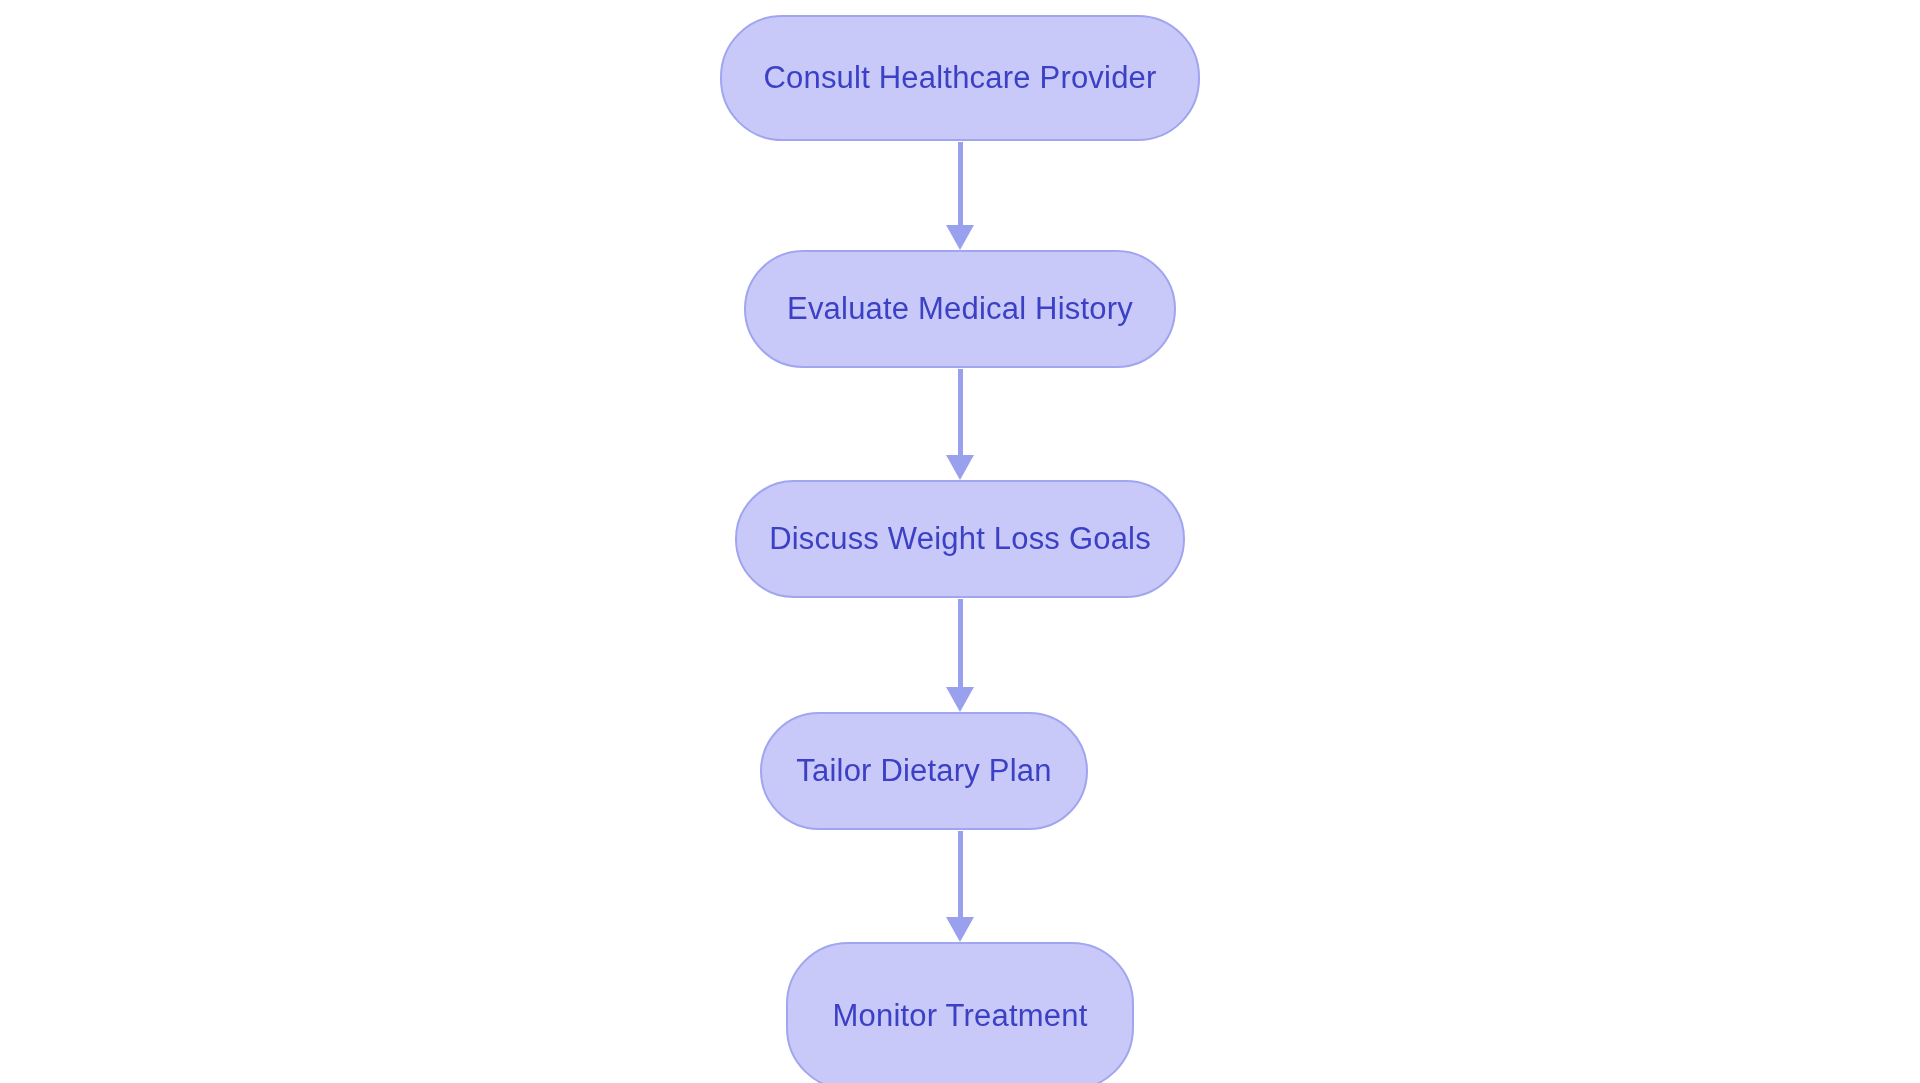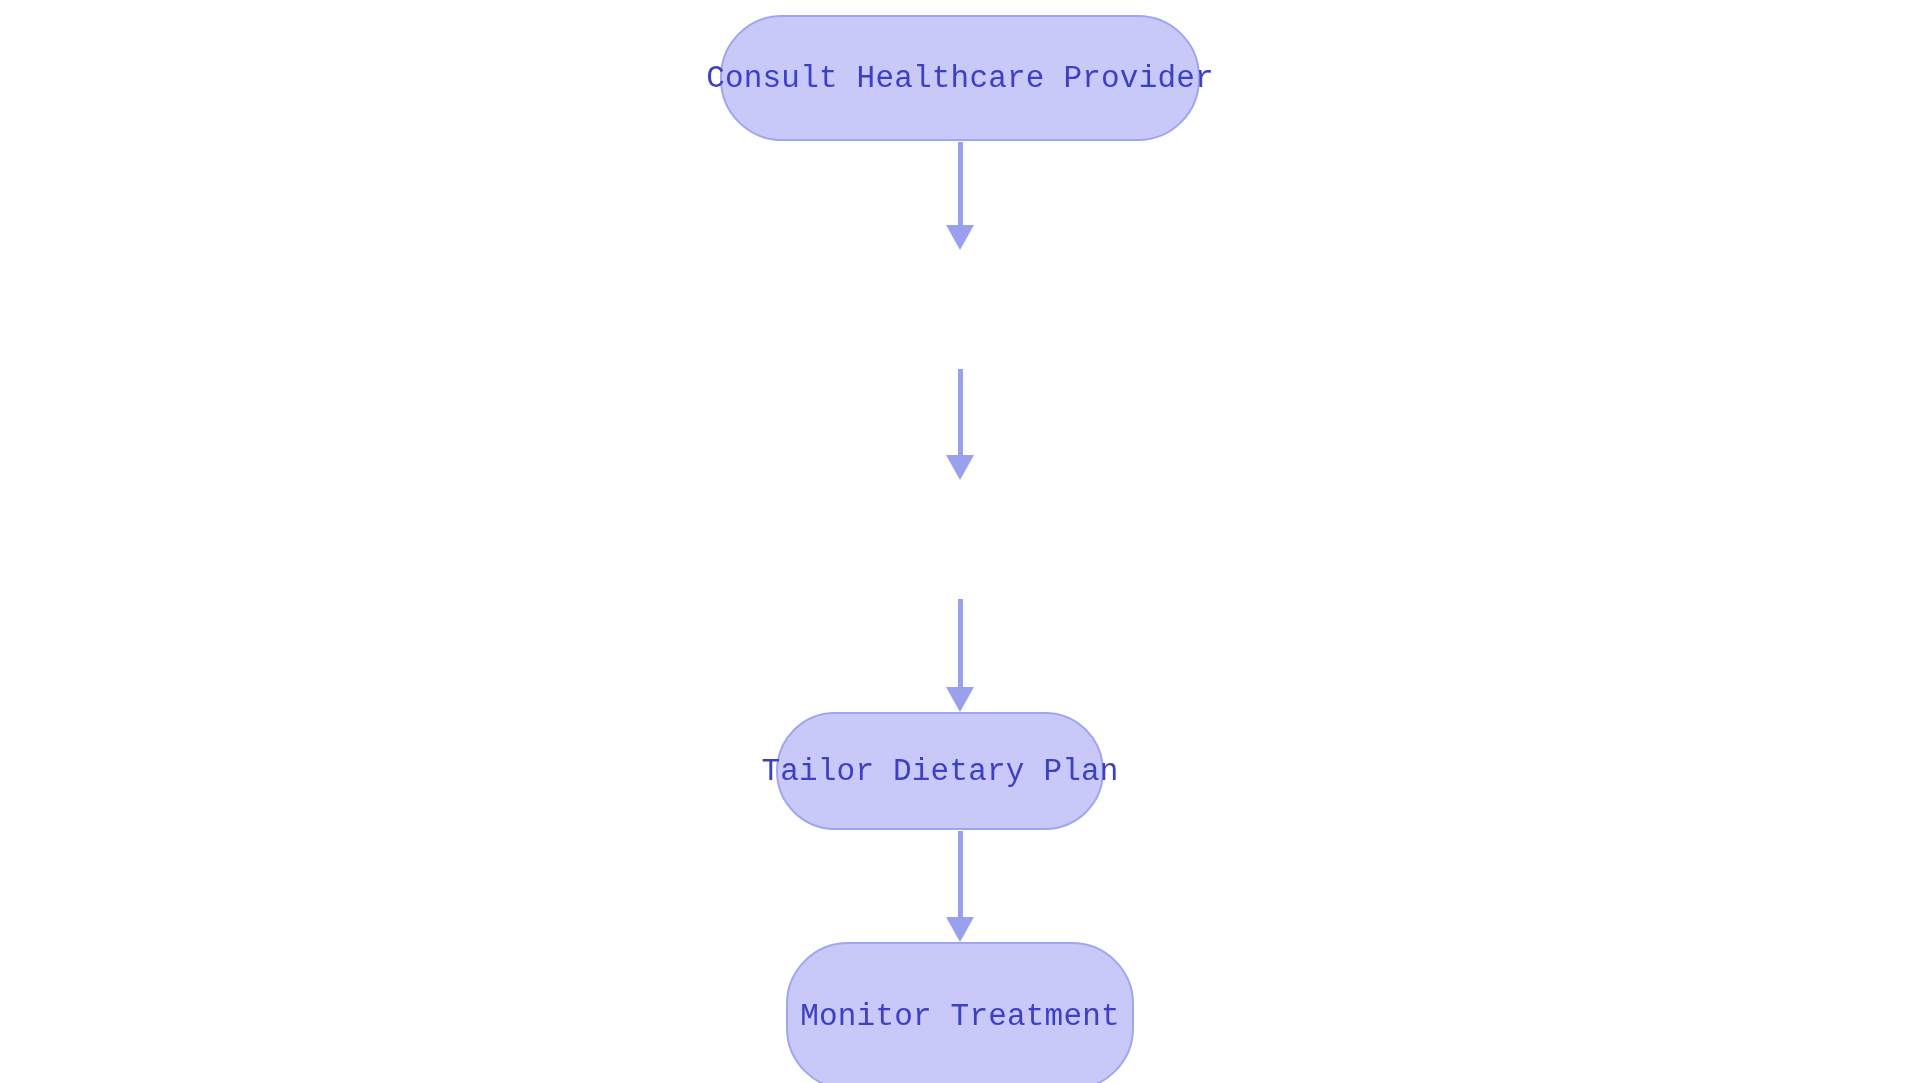--- a/index.html
+++ b/index.html
@@ -15,7 +15,7 @@
     position:relative;
     width:1920px;height:1083px;
     background:var(--bg);
-    font-family:Liberation Mono, monospace;
+    font-family:Liberation Sans, sans-serif;
   }
   .node{
     position:absolute;

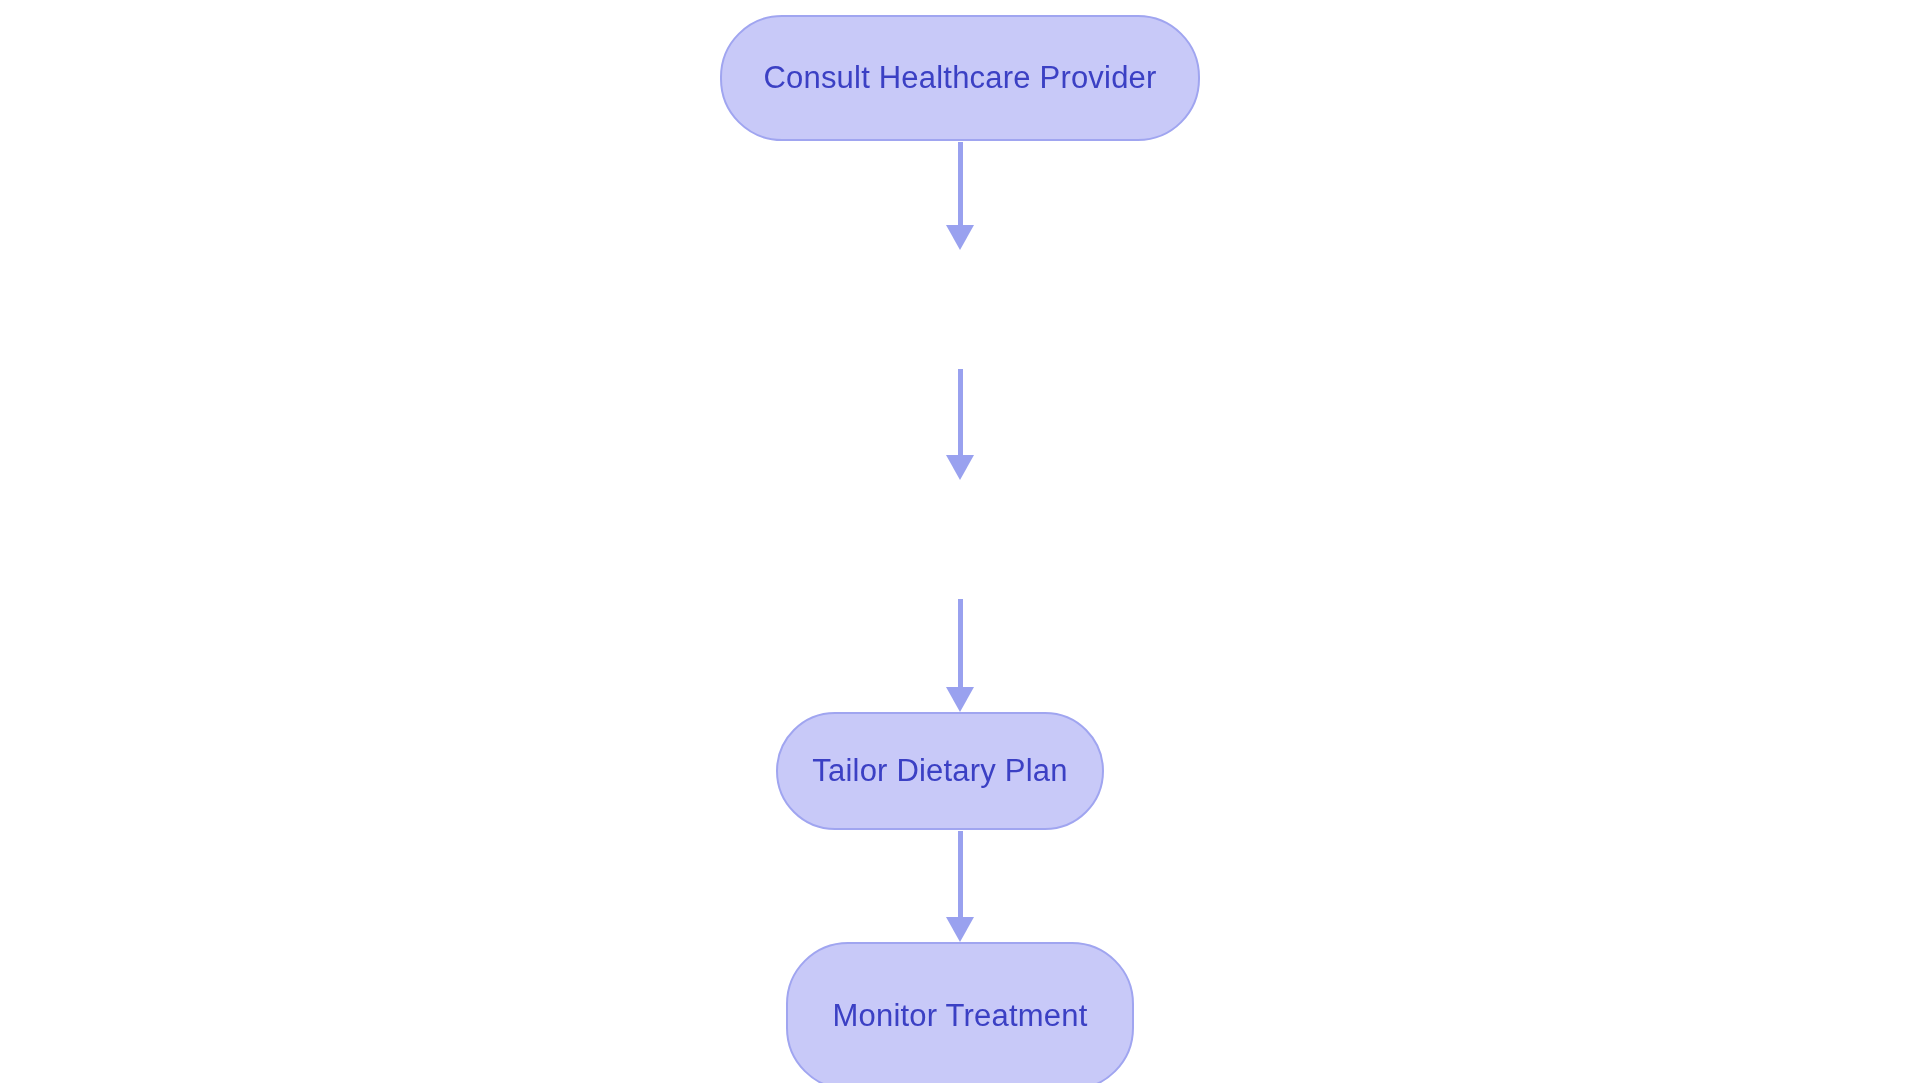--- a/index.html
+++ b/index.html
@@ -74,6 +74,9 @@
     <div class="arrow-head"></div>
   </div>
 
+  <div class="node node-2">
+    <span>Evaluate Medical History</span>
+  </div>
 
   <div class="arrow arrow-2">
     <div class="arrow-line"></div>

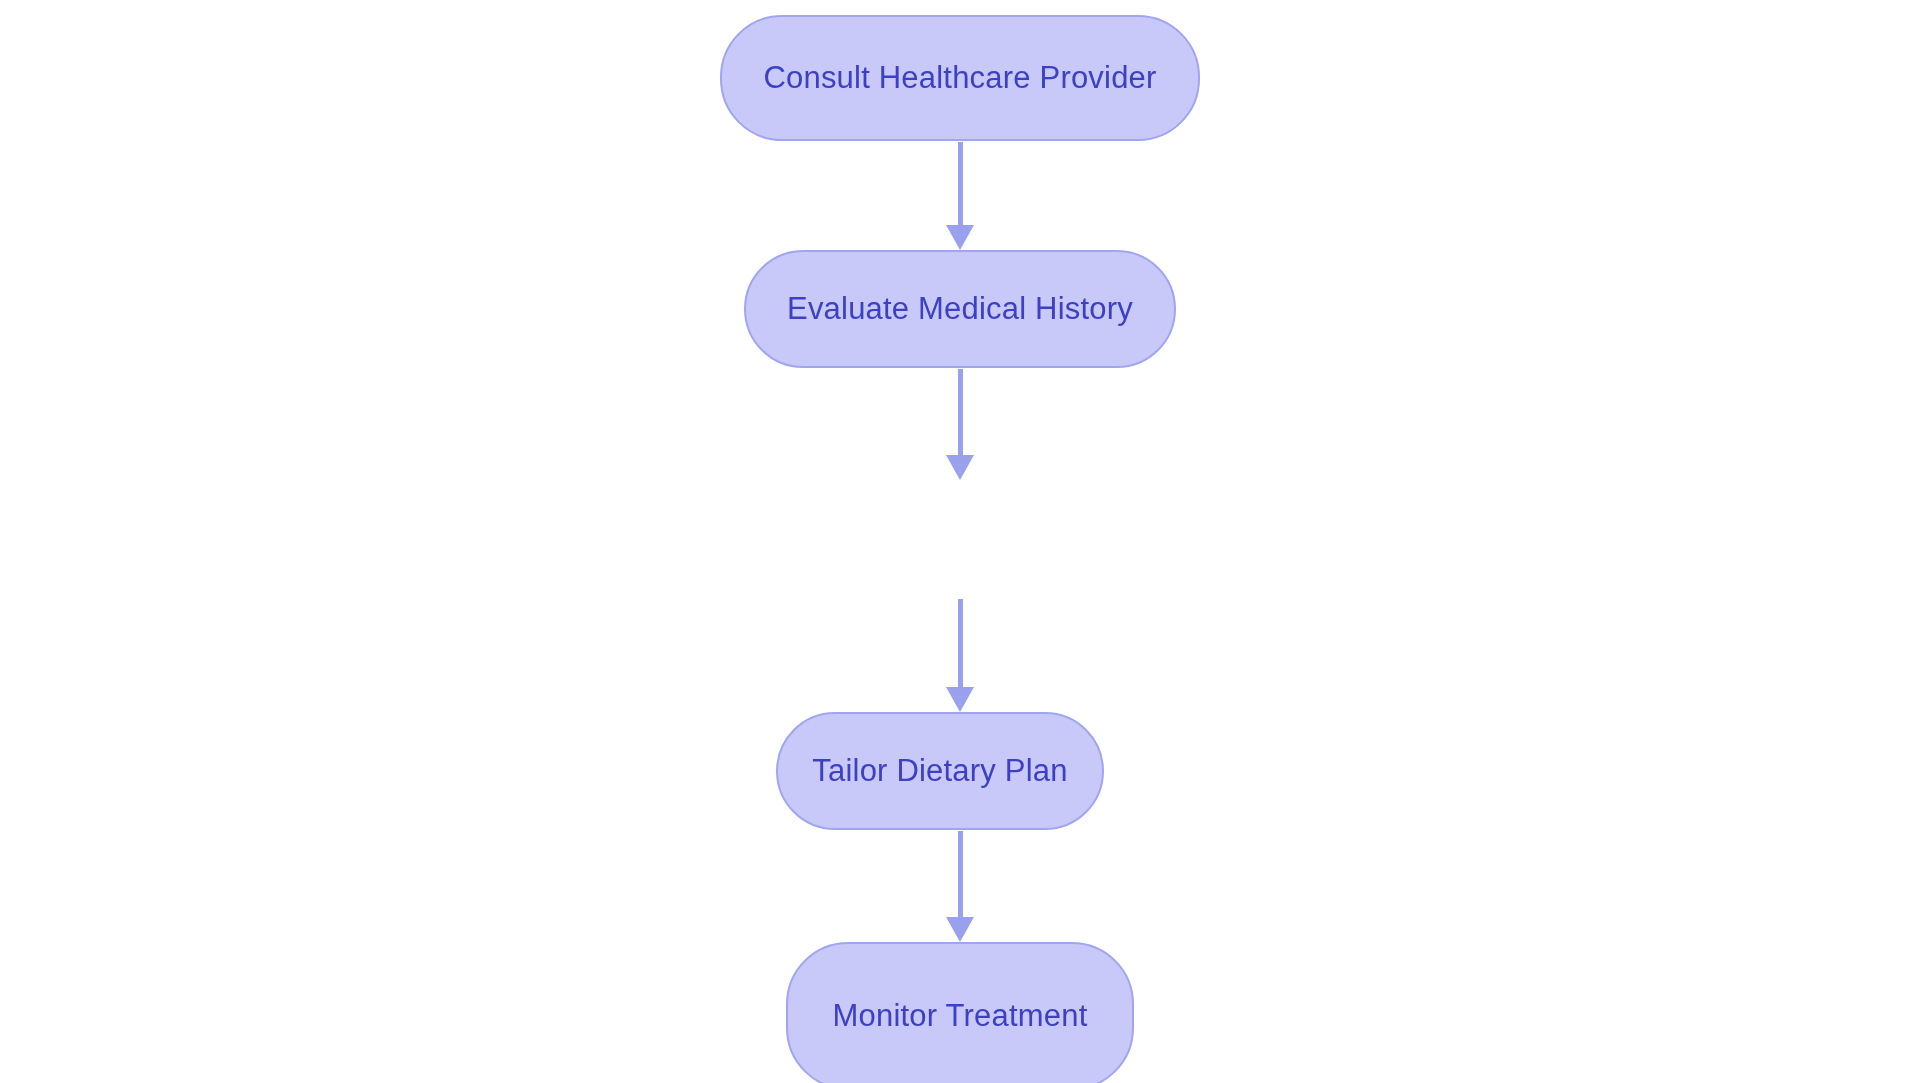--- a/index.html
+++ b/index.html
@@ -83,6 +83,9 @@
     <div class="arrow-head"></div>
   </div>
 
+  <div class="node node-3">
+    <span>Discuss Weight Loss Goals</span>
+  </div>
 
   <div class="arrow arrow-3">
     <div class="arrow-line"></div>

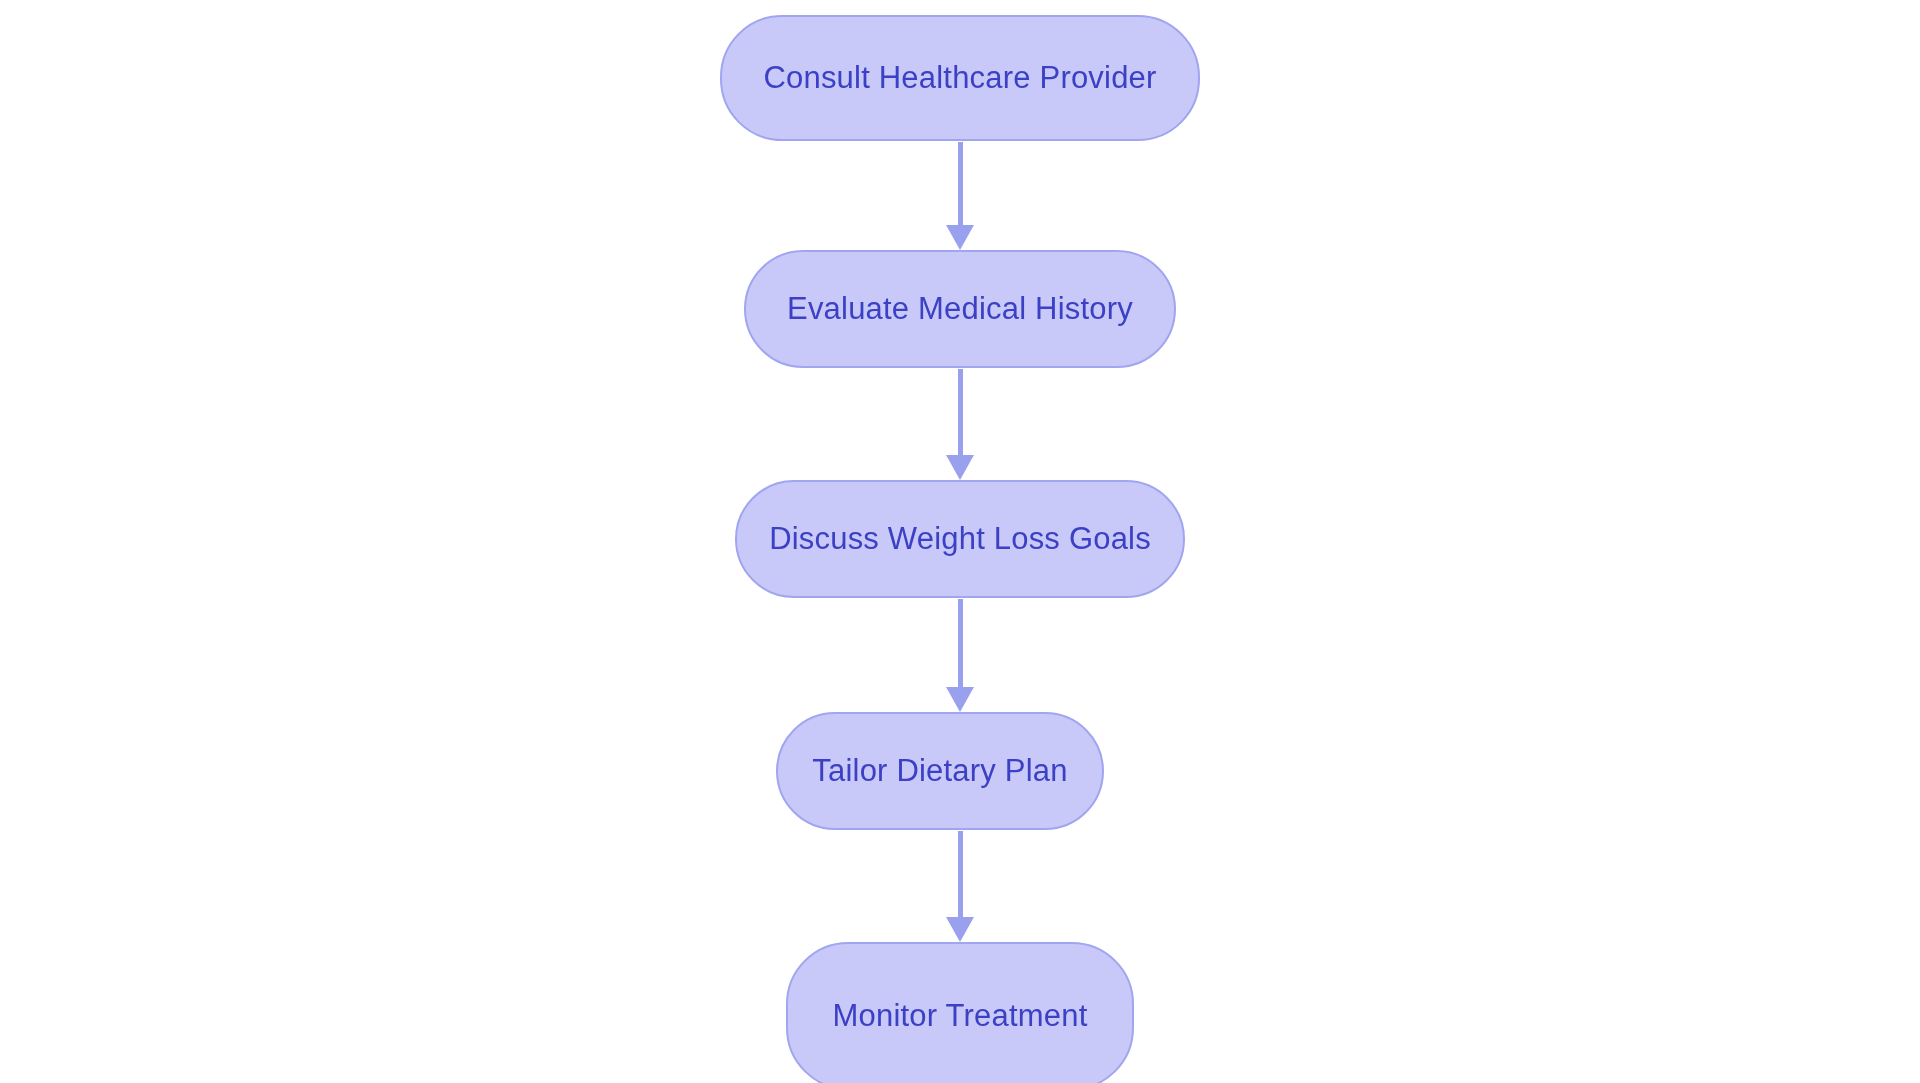--- a/index.html
+++ b/index.html
@@ -34,7 +34,7 @@
   .node-1{left:720px;top:15px;width:480px;height:126px;}
   .node-2{left:744px;top:250px;width:432px;height:118px;}
   .node-3{left:735px;top:480px;width:450px;height:118px;}
-  .node-4{left:776px;top:712px;width:328px;height:118px;}
+  .node-4{left:760px;top:712px;width:328px;height:118px;}
   .node-5{left:786px;top:942px;width:348px;height:148px;}
   .arrow{
     position:absolute;

